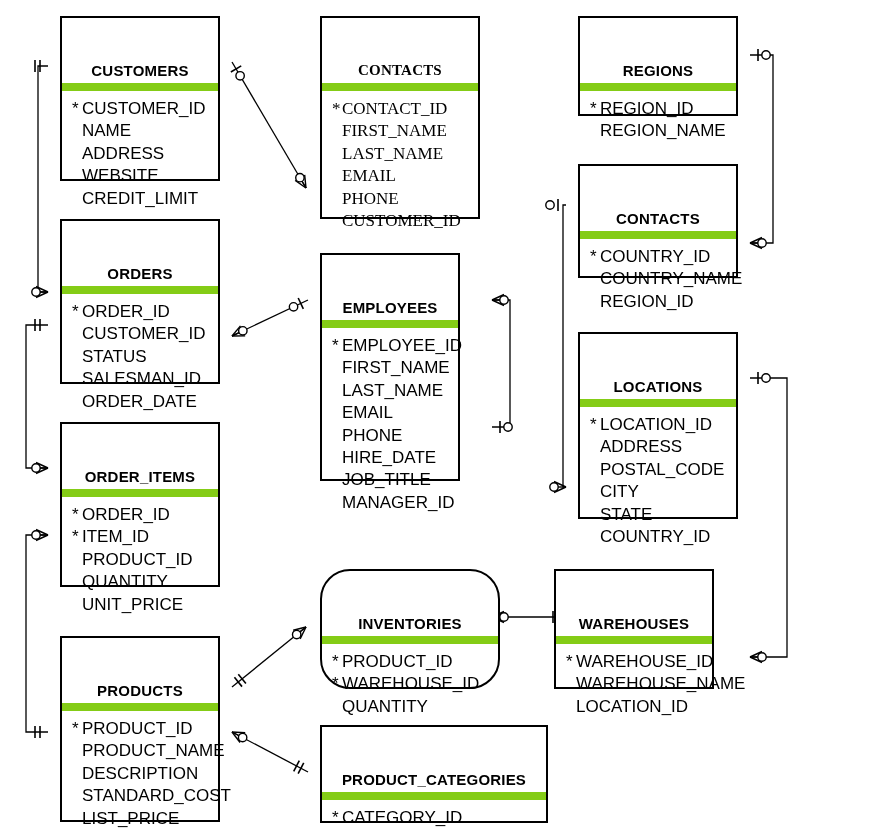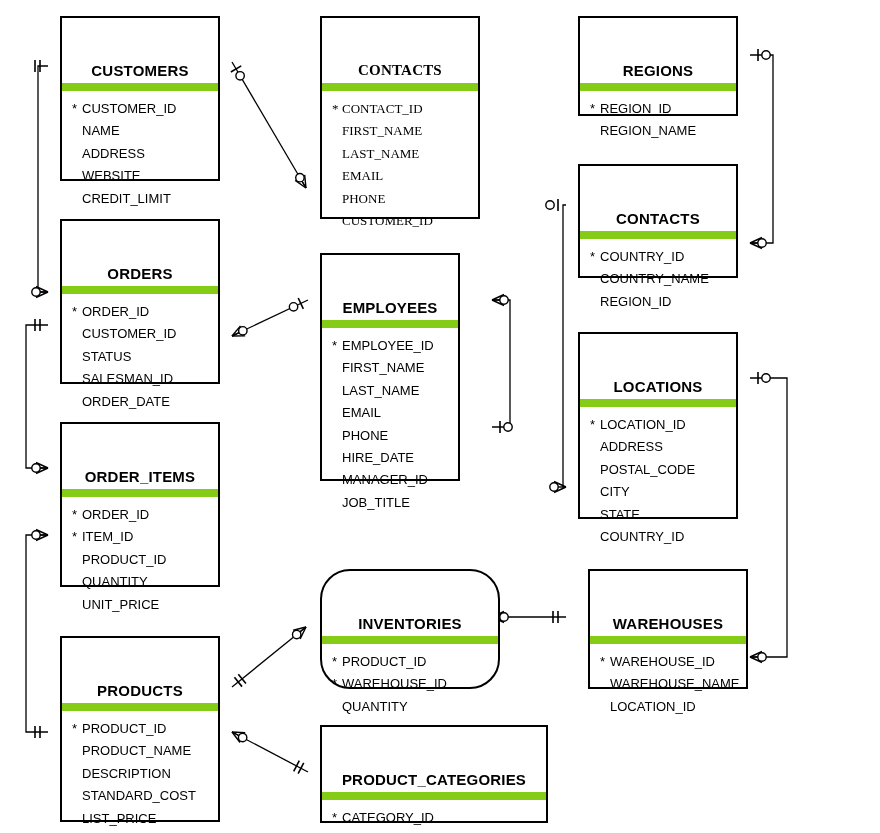--- a/index.html
+++ b/index.html
@@ -32,7 +32,7 @@
     padding:7px 6px 8px 6px;
   }
   .attr{
-    font-size:13px;
+    font-size:17px;
     line-height:22.4px;
     white-space:nowrap;
     padding-left:4px;

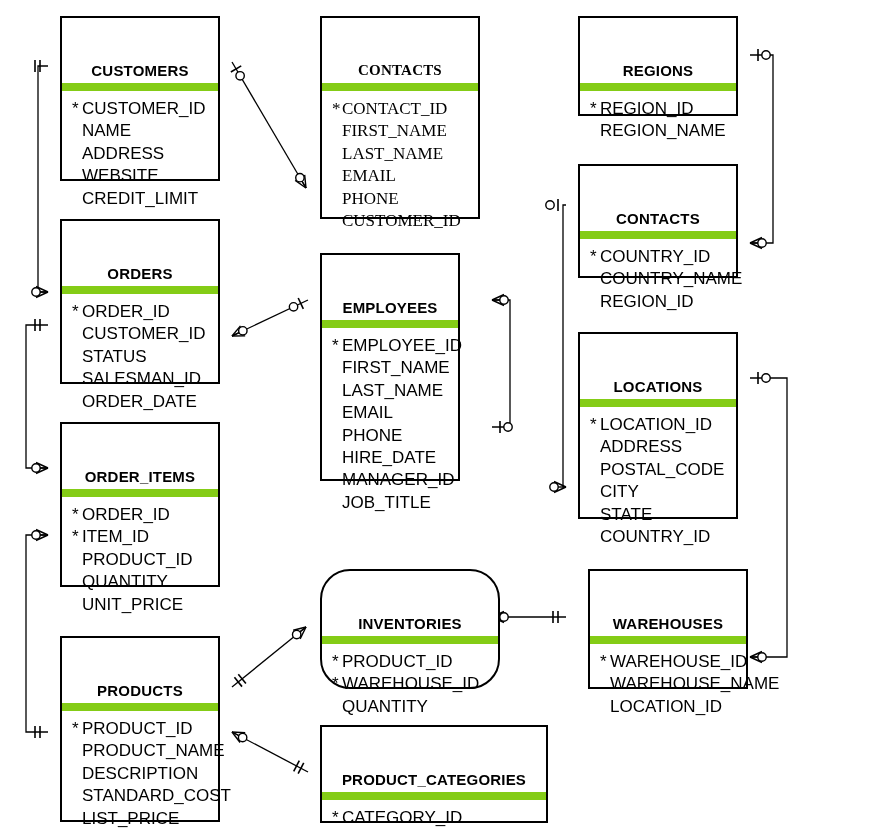--- a/index.html
+++ b/index.html
@@ -258,8 +258,8 @@
           <div class="attr"><span class="pk-mark"></span><span>EMAIL</span></div>
           <div class="attr"><span class="pk-mark"></span><span>PHONE</span></div>
           <div class="attr"><span class="pk-mark"></span><span>HIRE_DATE</span></div>
+          <div class="attr"><span class="pk-mark"></span><span>JOB_TITLE</span></div>
           <div class="attr"><span class="pk-mark"></span><span>MANAGER_ID</span></div>
-          <div class="attr"><span class="pk-mark"></span><span>JOB_TITLE</span></div>
         </div>
       </div>
       <div class="entity" style="left: 578px; top: 332px; width: 160px; height: 187px;">

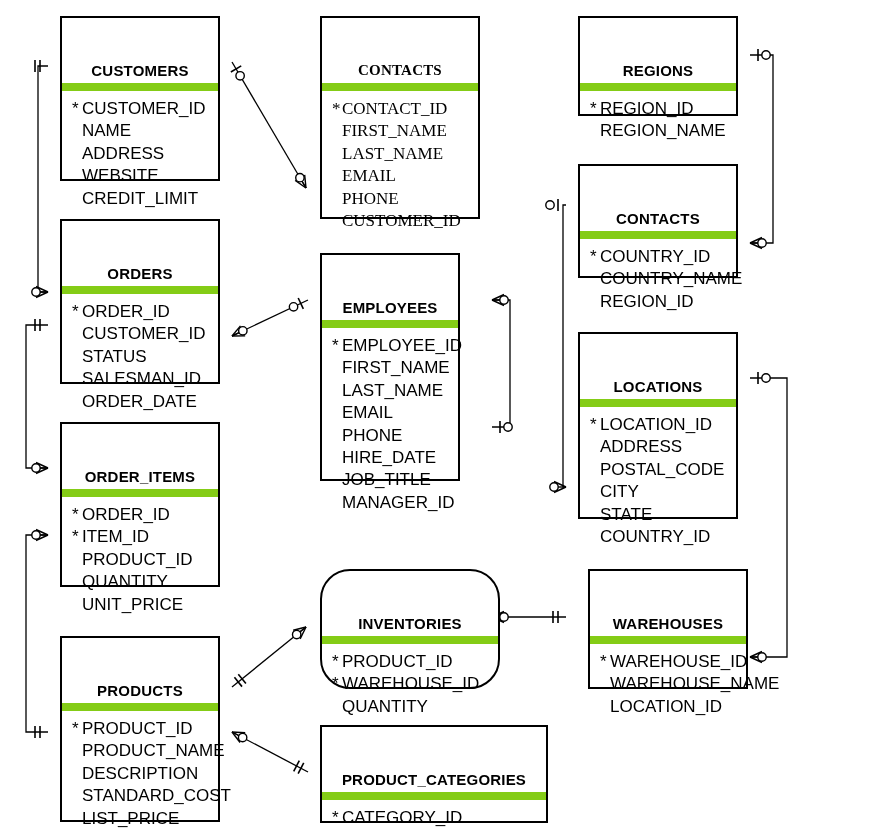--- a/index.html
+++ b/index.html
@@ -291,7 +291,7 @@
           <div class="attr"><span class="pk-mark"></span><span>QUANTITY</span></div>
         </div>
       </div>
-      <div class="entity" style="left: 588px; top: 569px; width: 160px; height: 120px;">
+      <div class="entity" style="left: 554px; top: 569px; width: 160px; height: 120px;">
         <div class="entity-title">WAREHOUSES</div>
         <div class="attr-list">
           <div class="attr"><span class="pk-mark on"></span><span>WAREHOUSE_ID</span></div>

